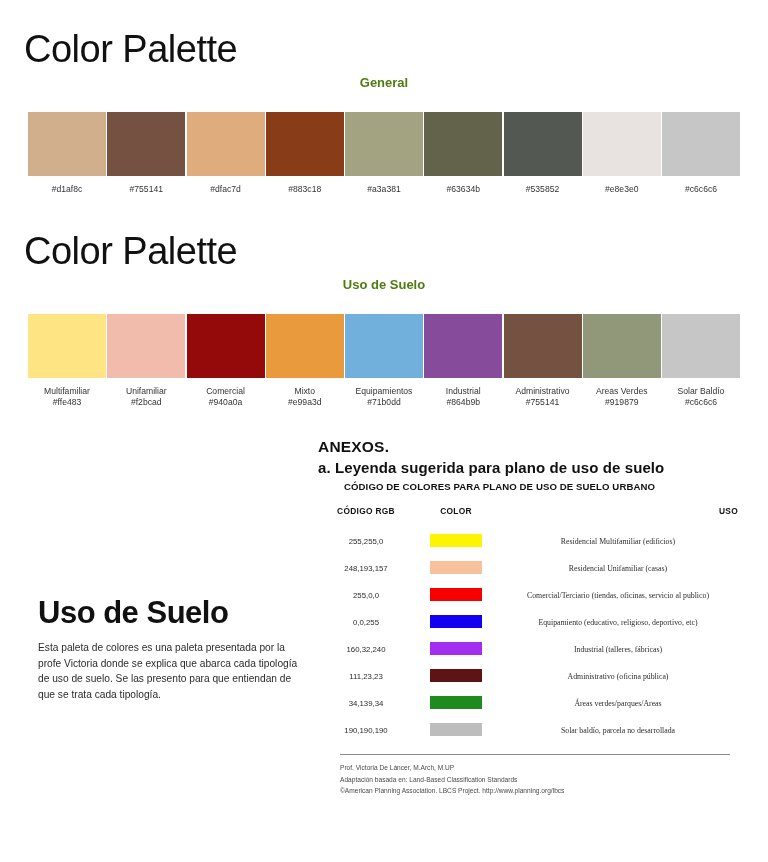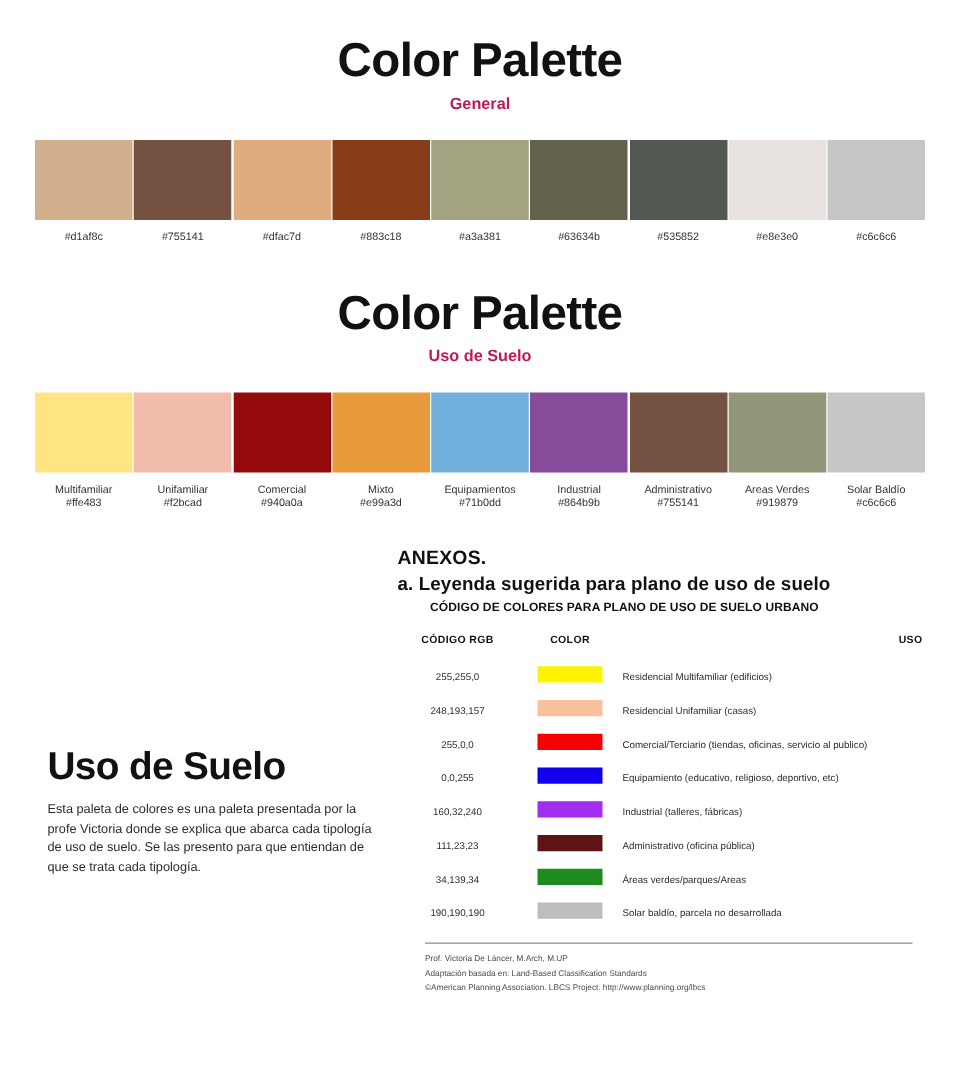--- a/index.html
+++ b/index.html
@@ -20,14 +20,14 @@
   .palette-section { width: 768px; }
 
   .palette-title {
-    text-align: center;
-    font-family: "Liberation Sans", sans-serif;
-    font-weight: bold;
+    font-family: "Liberation Sans", sans-serif;
+    font-weight: normal;
     font-size: 38px;
     letter-spacing: -0.5px;
     color: #111111;
     margin: 0;
     line-height: 1.05;
+    padding-left: 24px;
   }
   .palette-subtitle {
     text-align: center;

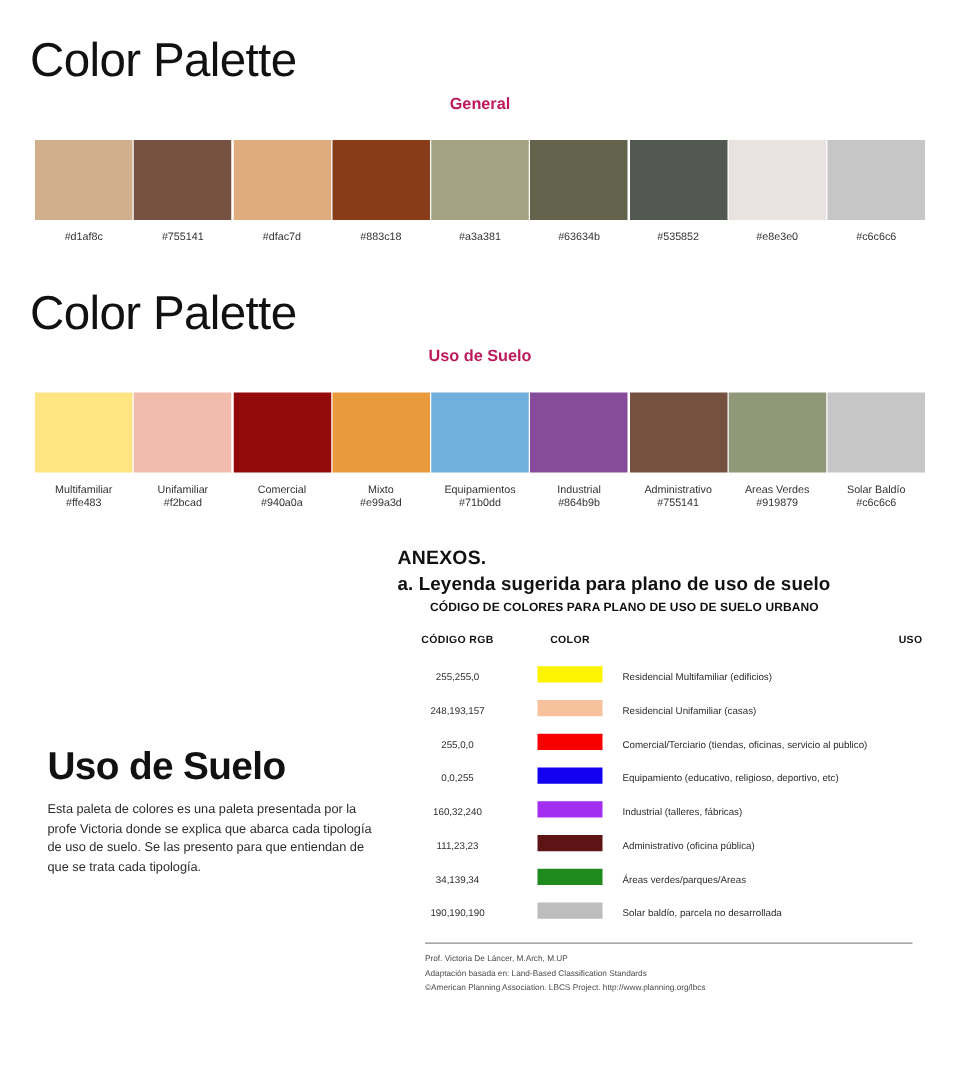--- a/index.html
+++ b/index.html
@@ -34,7 +34,7 @@
     font-family: "Liberation Sans", sans-serif;
     font-weight: bold;
     font-size: 13px;
-    color: #be185d;
+    color: #4d7c0f;
     margin: 5px 0 0 0;
   }
 

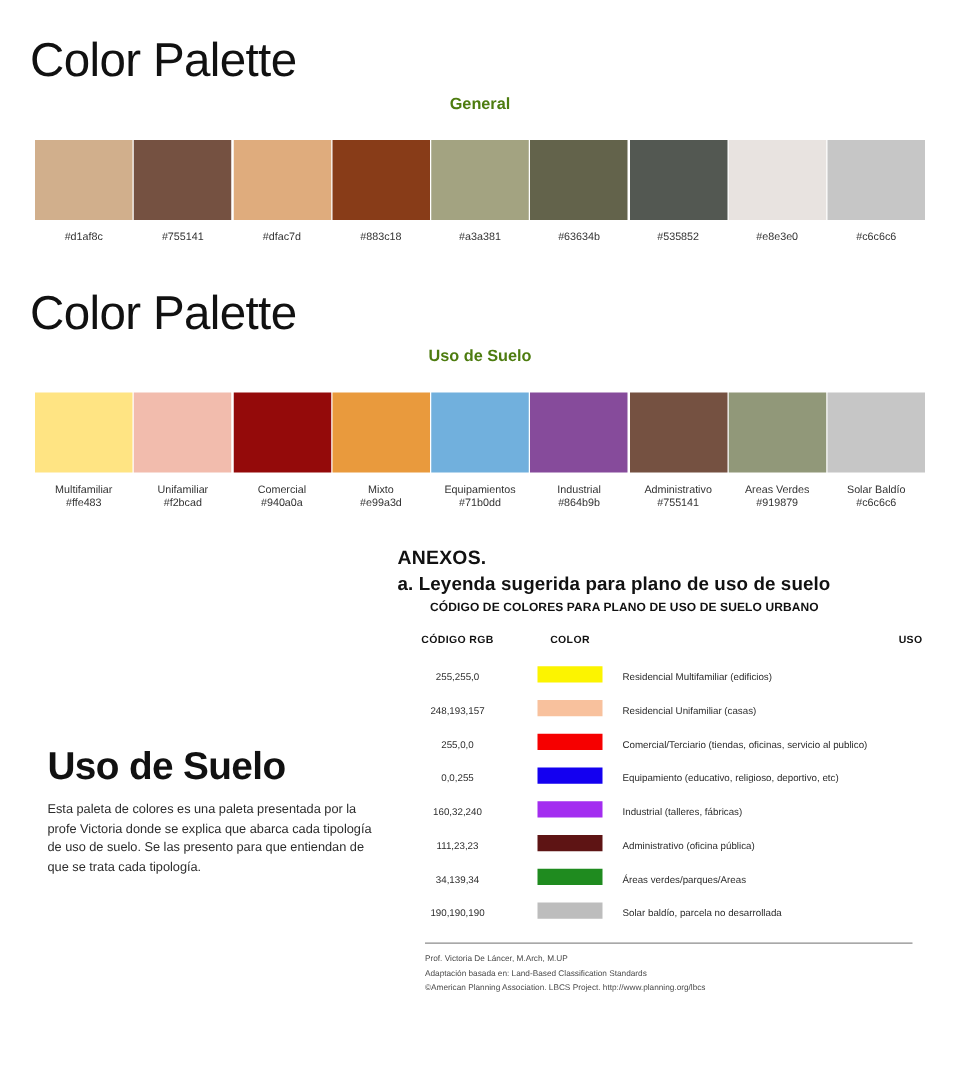--- a/index.html
+++ b/index.html
@@ -164,7 +164,8 @@
     font-size: 7.8px;
     color: #2c2c2c;
     padding-left: 18px;
-    font-family: Liberation Sans, sans-serif;
+    font-family: Liberation Serif, serif;
+    text-align: center;
   }
   .cell-uso.indent { padding-left: 28px; }
 

